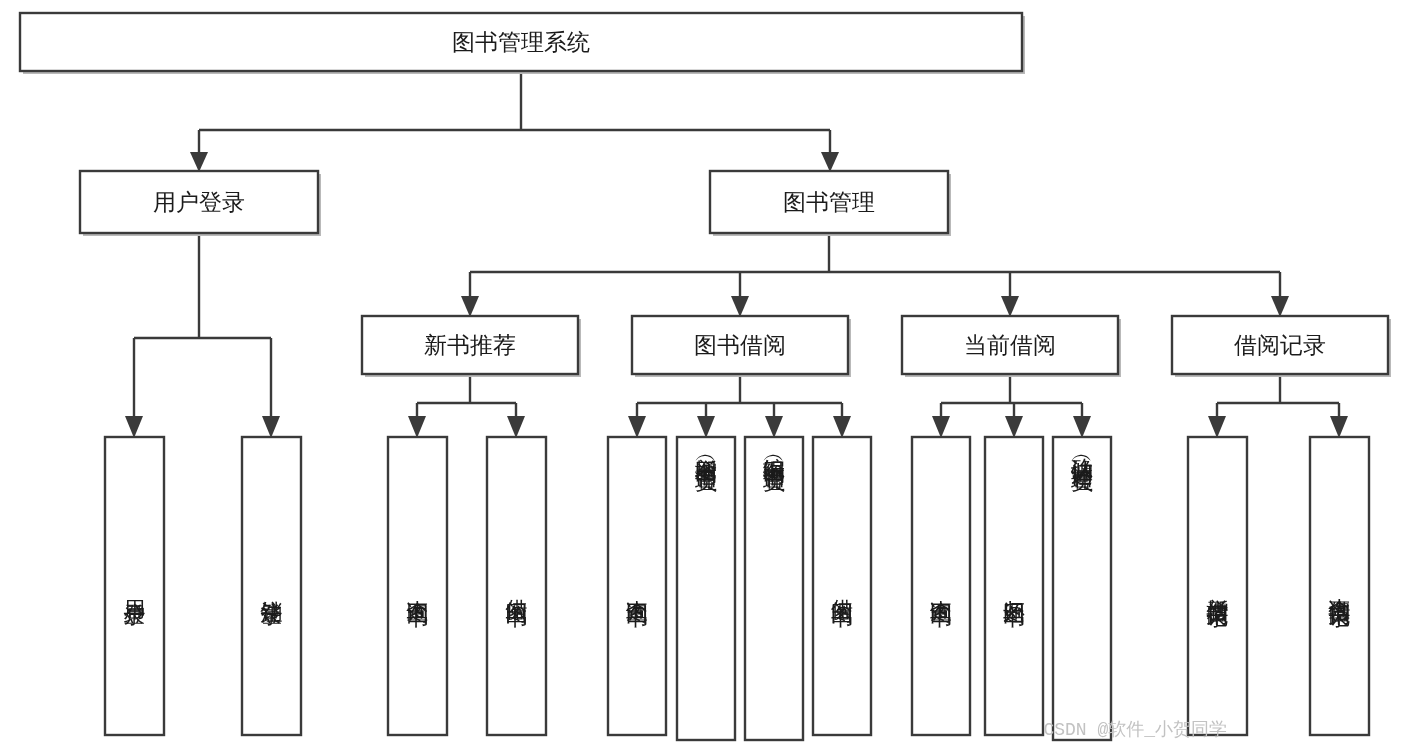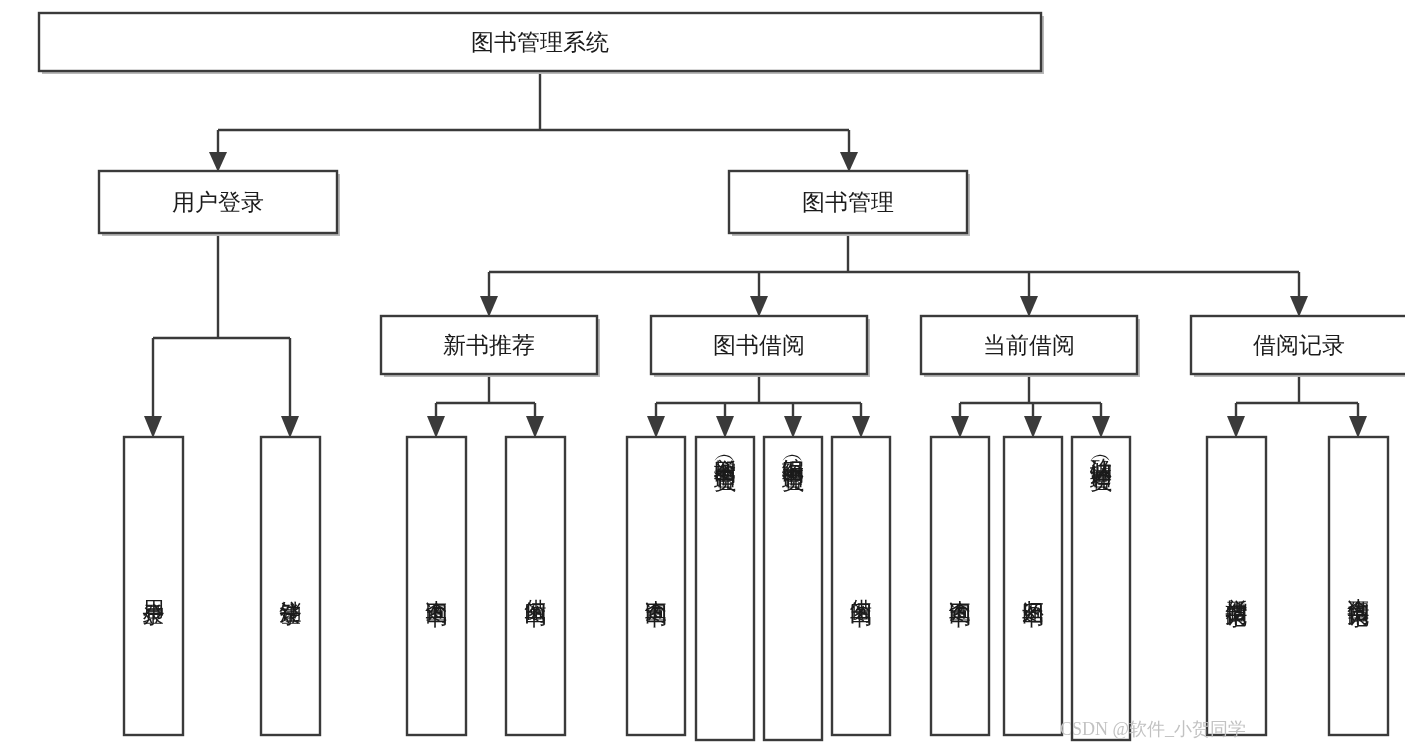--- a/index.html
+++ b/index.html
@@ -17,7 +17,6 @@
     position: relative;
     width: 1239px;
     height: 747px;
-    margin-left: 19px;
   }
   svg.flow {
     position: absolute;

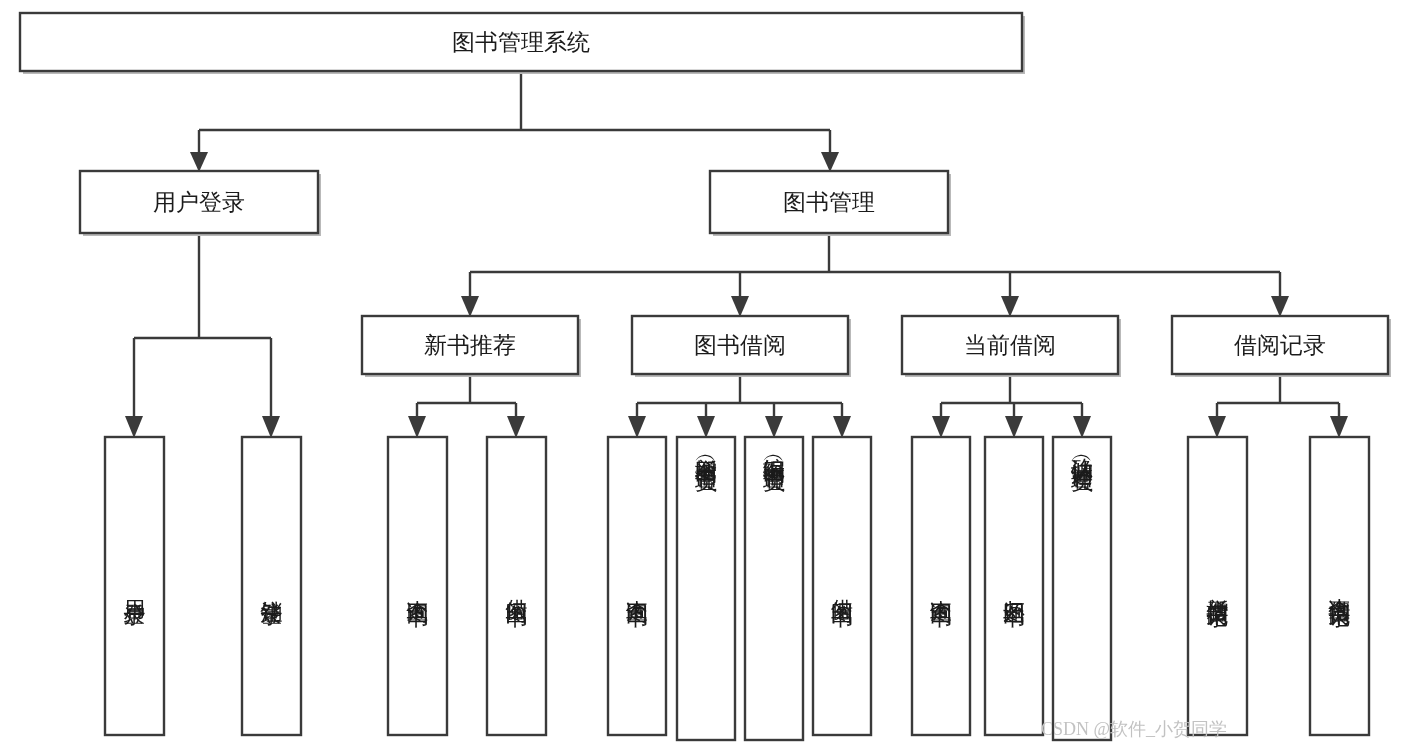--- a/index.html
+++ b/index.html
@@ -73,7 +73,7 @@
     position: absolute;
     right: 12px;
     bottom: 6px;
-    font-family: Liberation Serif, serif;
+    font-family: Liberation Mono, monospace;
     font-size: 18px;
     color: #c2c2c2;
     white-space: nowrap;

